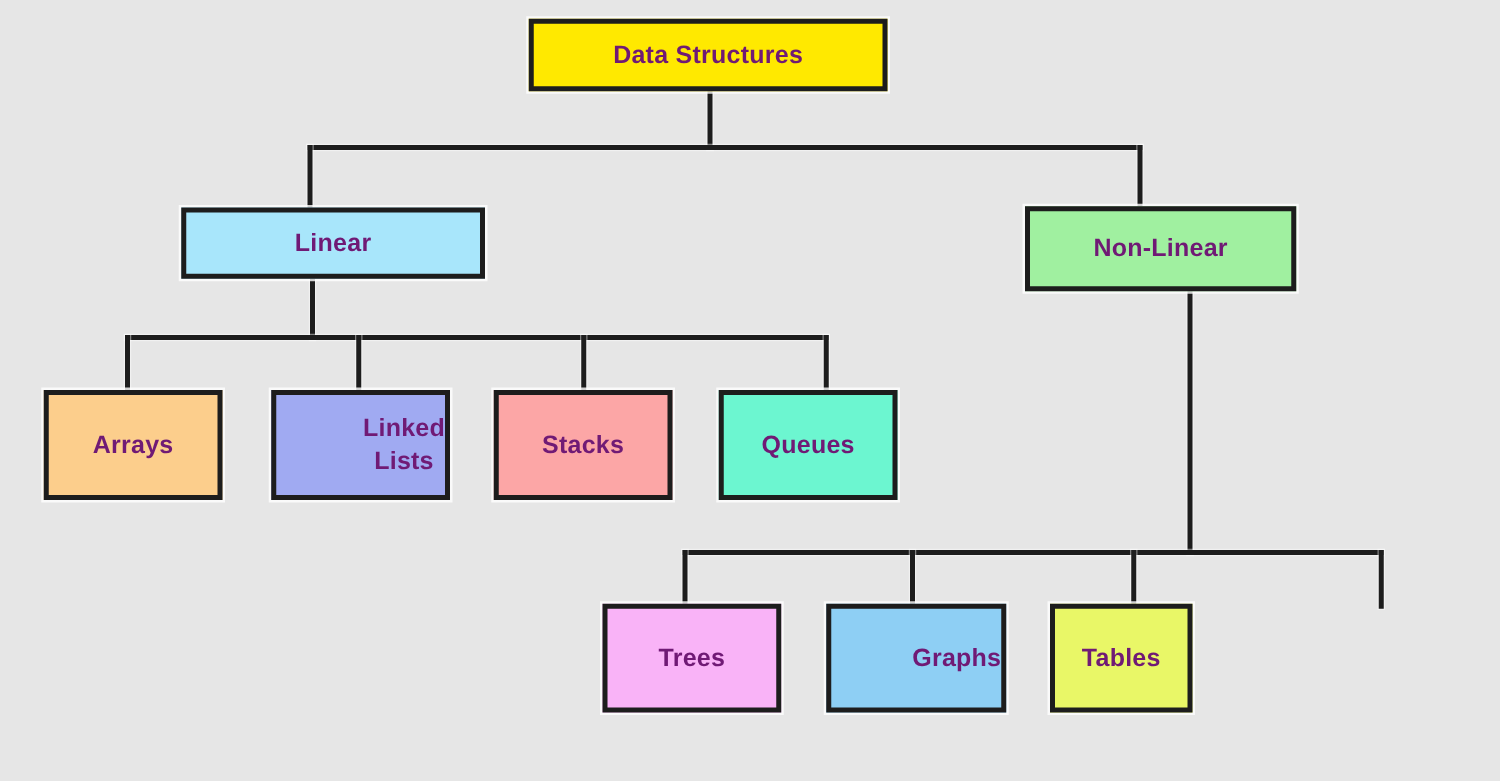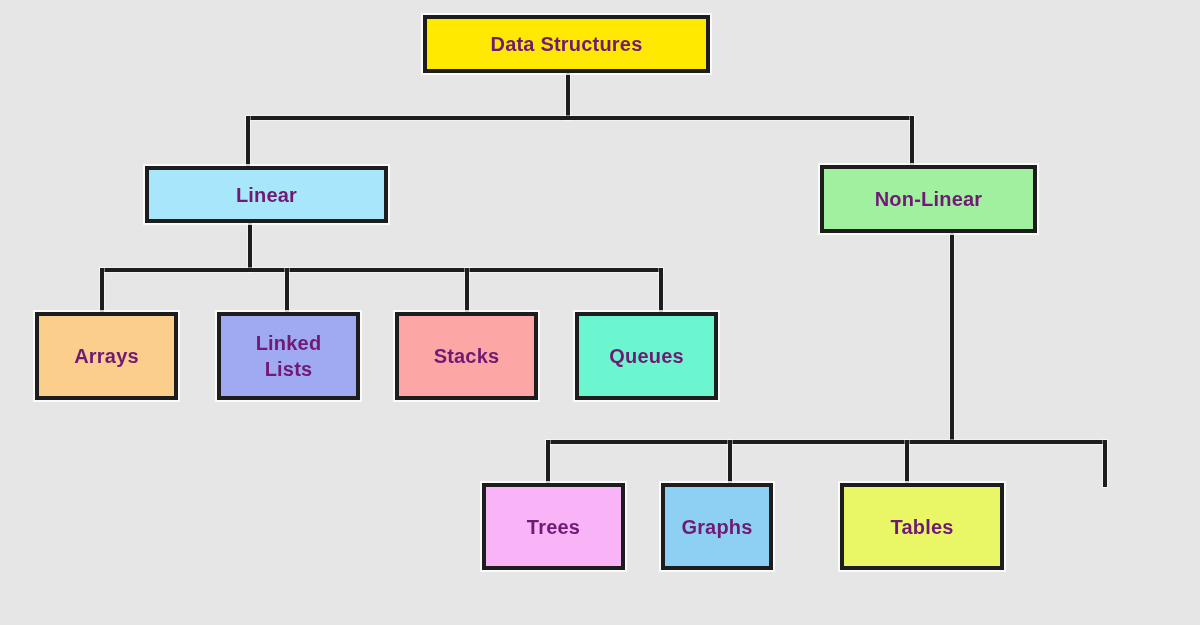--- a/index.html
+++ b/index.html
@@ -81,7 +81,7 @@
     <span class="node-label">Arrays</span>
   </div>
 
-  <div class="node" style="left: 217px; top: 312px; width: 143px; height: 88px; background: rgb(160, 170, 242);">
+  <div class="node" style="left: 217px; top: 312px; width: 143px; height: 88px; background: rgb(160, 170, 242); justify-content: flex-end;">
     <span class="node-label">Linked
 Lists</span>
   </div>

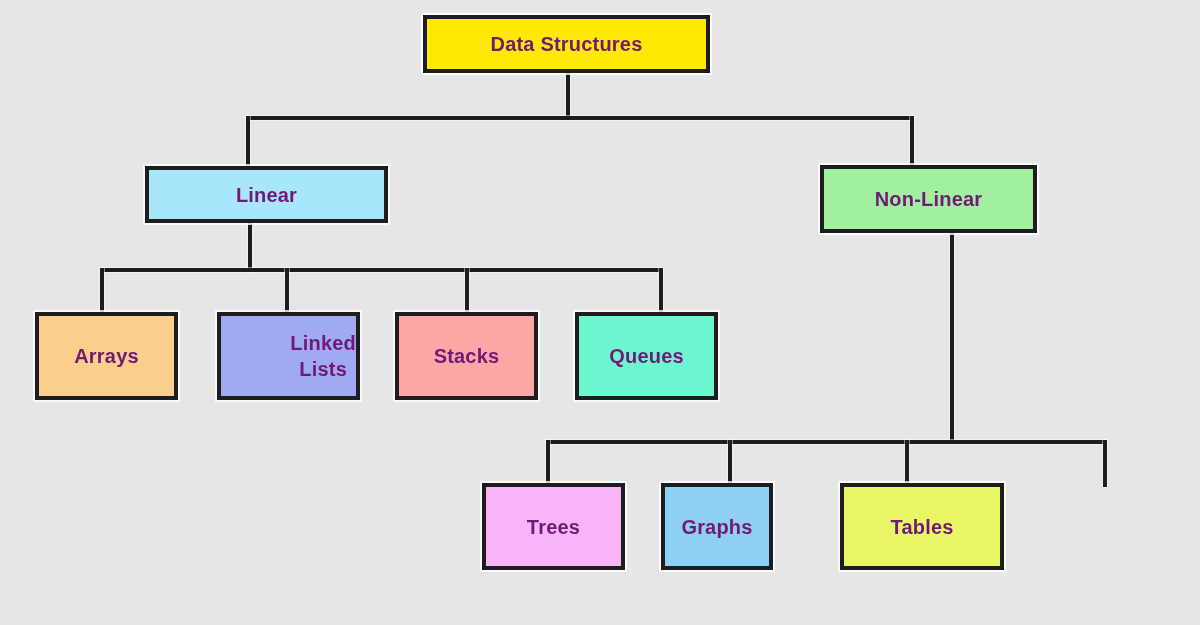--- a/index.html
+++ b/index.html
@@ -98,7 +98,7 @@
     <span class="node-label">Trees</span>
   </div>
 
-  <div class="node" style="left: 661px; top: 483px; width: 112px; height: 87px; background: rgb(142, 207, 244);">
+  <div class="node" style="left: 661px; top: 483px; width: 144px; height: 87px; background: rgb(142, 207, 244); justify-content: flex-end;">
     <span class="node-label">Graphs</span>
   </div>
 

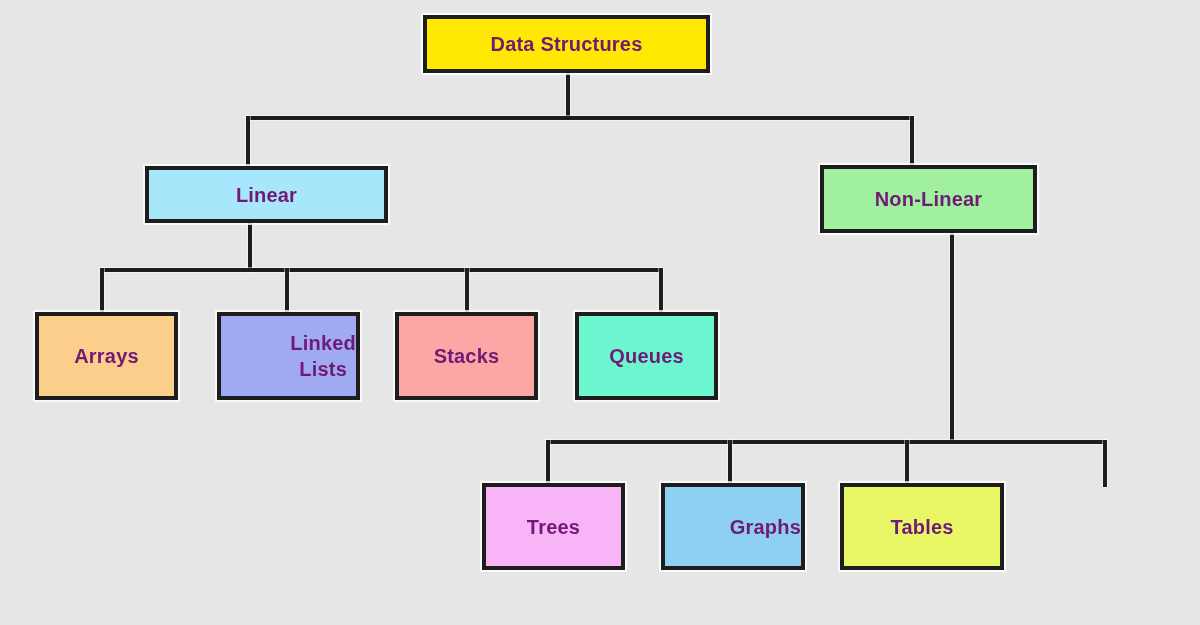--- a/index.html
+++ b/index.html
@@ -102,7 +102,7 @@
     <span class="node-label">Graphs</span>
   </div>
 
-  <div class="node" style="left: 840px; top: 483px; width: 164px; height: 87px; background: rgb(233, 247, 103);">
+  <div class="node" style="left: 840px; top: 483px; width: 114px; height: 87px; background: rgb(233, 247, 103);">
     <span class="node-label">Tables</span>
   </div>
 

